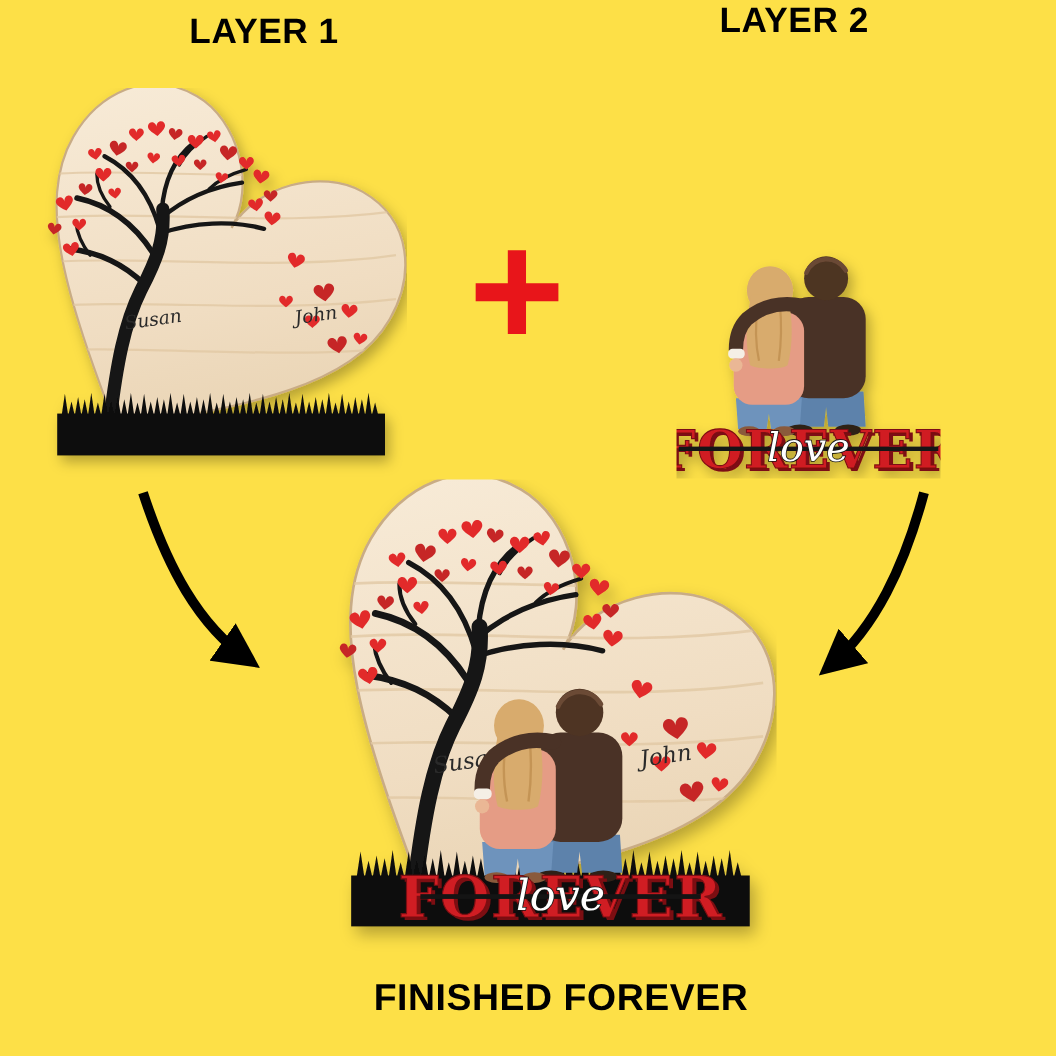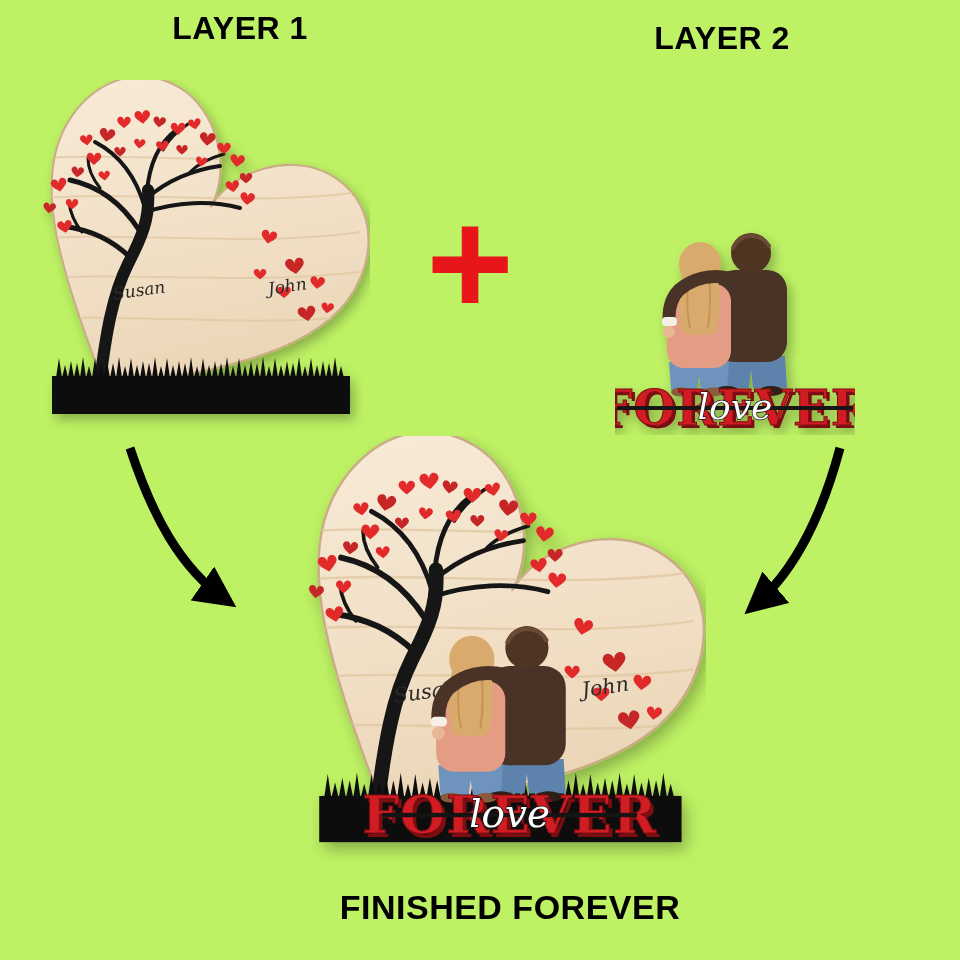--- a/index.html
+++ b/index.html
@@ -4,7 +4,7 @@
 <style>
   html,body{margin:0;padding:0;background:#fff;}
   body{font-family:"Liberation Sans",sans-serif;}
-  .canvas{position:relative;width:960px;height:960px;background:#bef264;overflow:hidden;}
+  .canvas{position:relative;width:960px;height:960px;background:#fde047;overflow:hidden;}
   .abs{position:absolute;}
   .heading{font-weight:bold;font-size:32px;color:#000;text-align:center;letter-spacing:0.5px;}
   .plus{display:flex;align-items:center;justify-content:center;color:#e8151a;

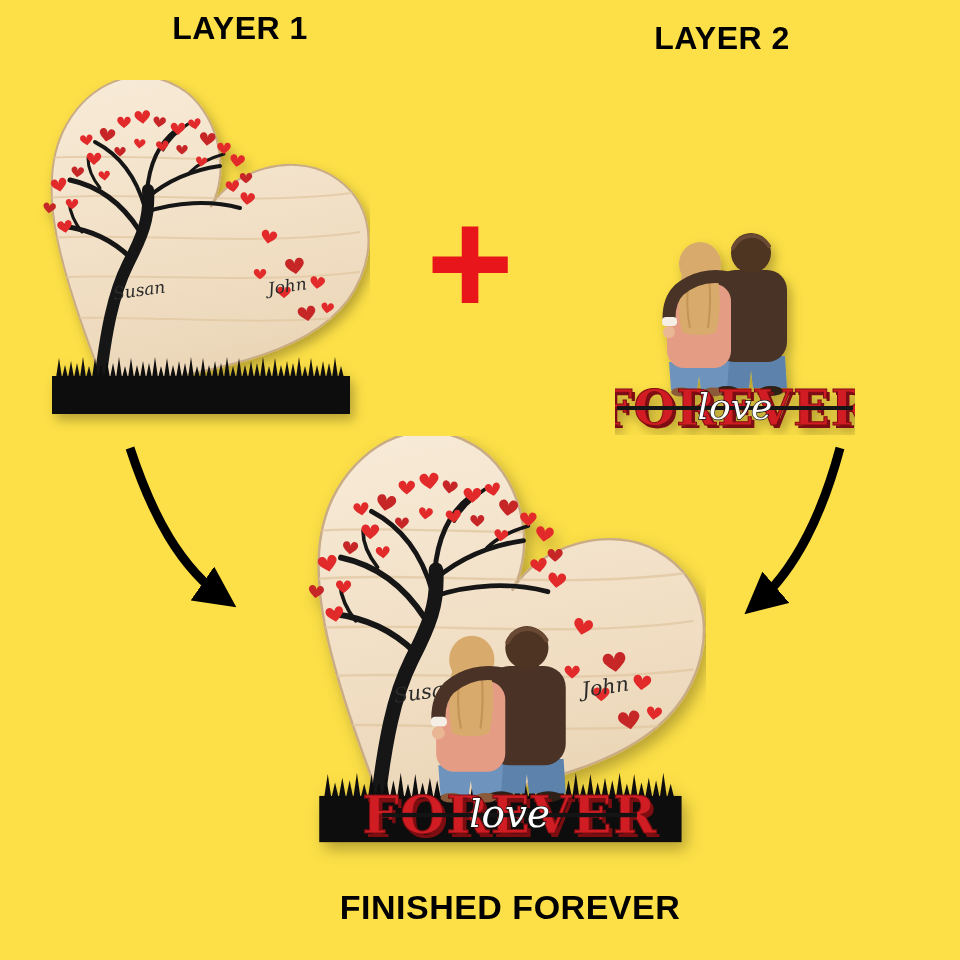--- a/index.html
+++ b/index.html
@@ -145,7 +145,7 @@
   </svg>
 
   <div class="abs heading" style="left:90px;top:10px;width:300px;">LAYER 1</div>
-  <div class="abs heading" style="left:572px;top:20px;width:300px;">LAYER 2</div>
+  <div class="abs heading" style="left:572px;top:0;width:300px;">LAYER 2</div>
 
   <svg class="abs" style="left:0;top:80px;" width="370" height="360" viewBox="0 0 370 360">
     <use href="#plaque-group" filter="url(#shadow)"></use>

